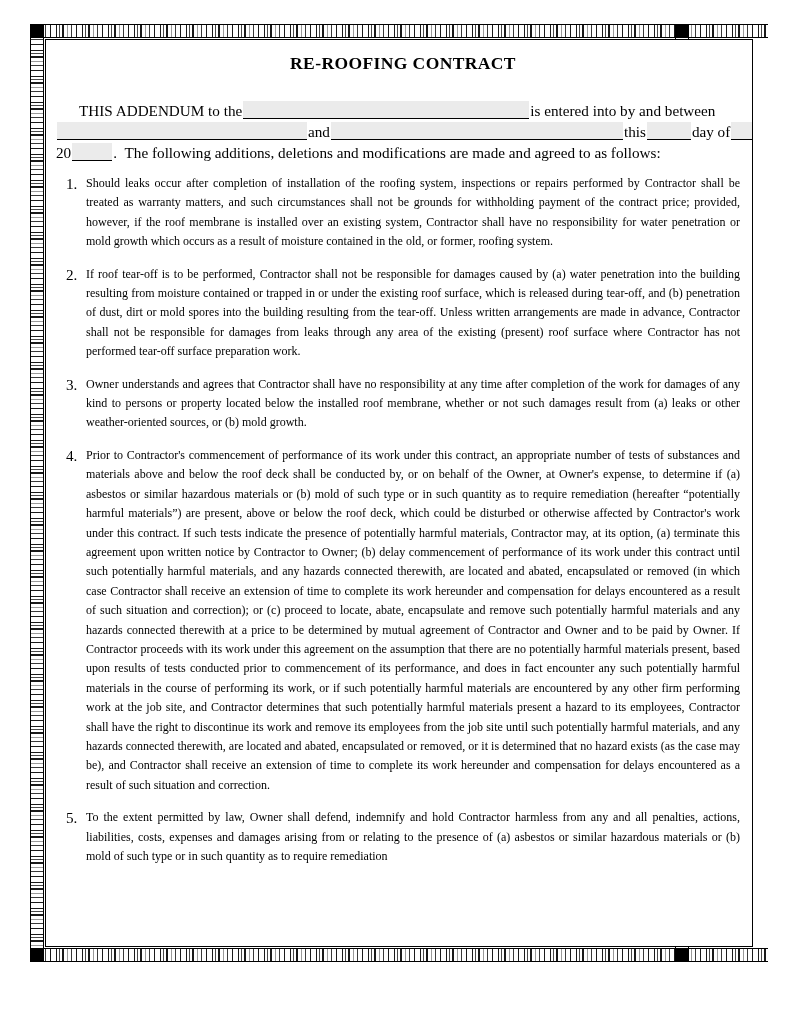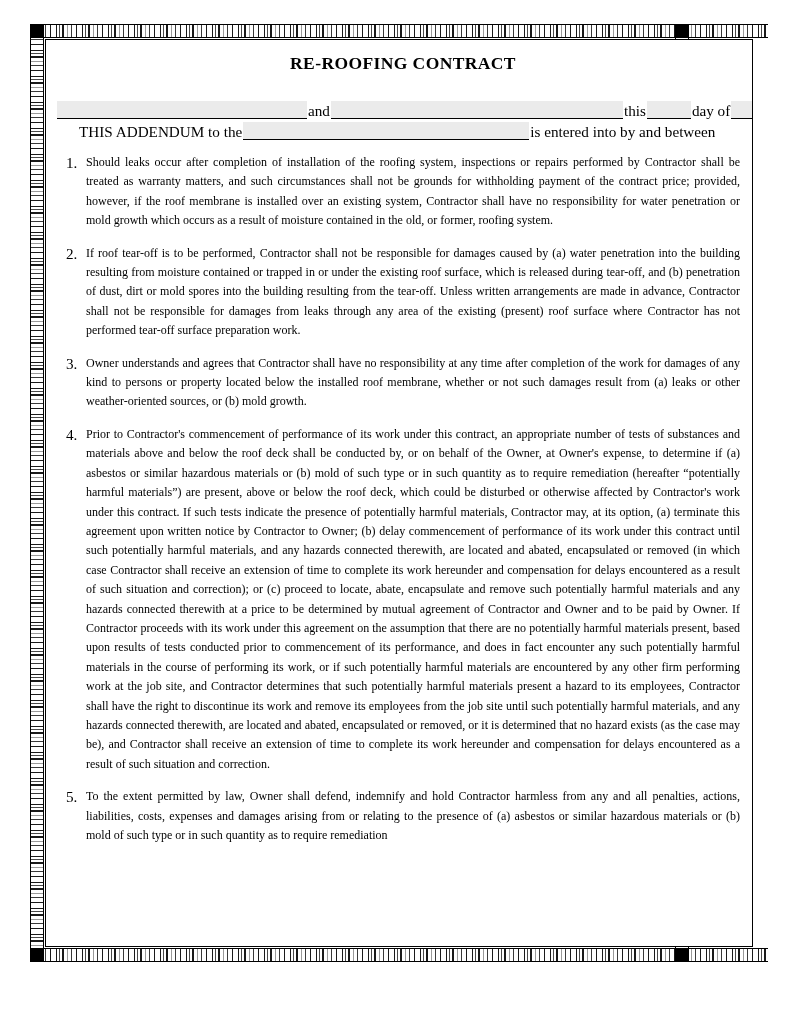--- a/index.html
+++ b/index.html
@@ -226,9 +226,9 @@
 
         <div id="intro">
 
+          <span class="intro-line"><span class="lead-pad"></span><span>THIS ADDENDUM to the</span><span class="blank b-contract" title=""></span><span>is entered into by and between</span></span>
+
           <span class="intro-line"><span class="blank b-party1" title=""></span><span>and</span><span class="blank b-party2" title=""></span><span>this</span><span class="blank b-day" title=""></span><span>day of</span><span class="blank b-month" title=""></span></span>
-
-          <span class="intro-line"><span class="lead-pad"></span><span>THIS ADDENDUM to the</span><span class="blank b-contract" title=""></span><span>is entered into by and between</span></span>
 
 
         </div>

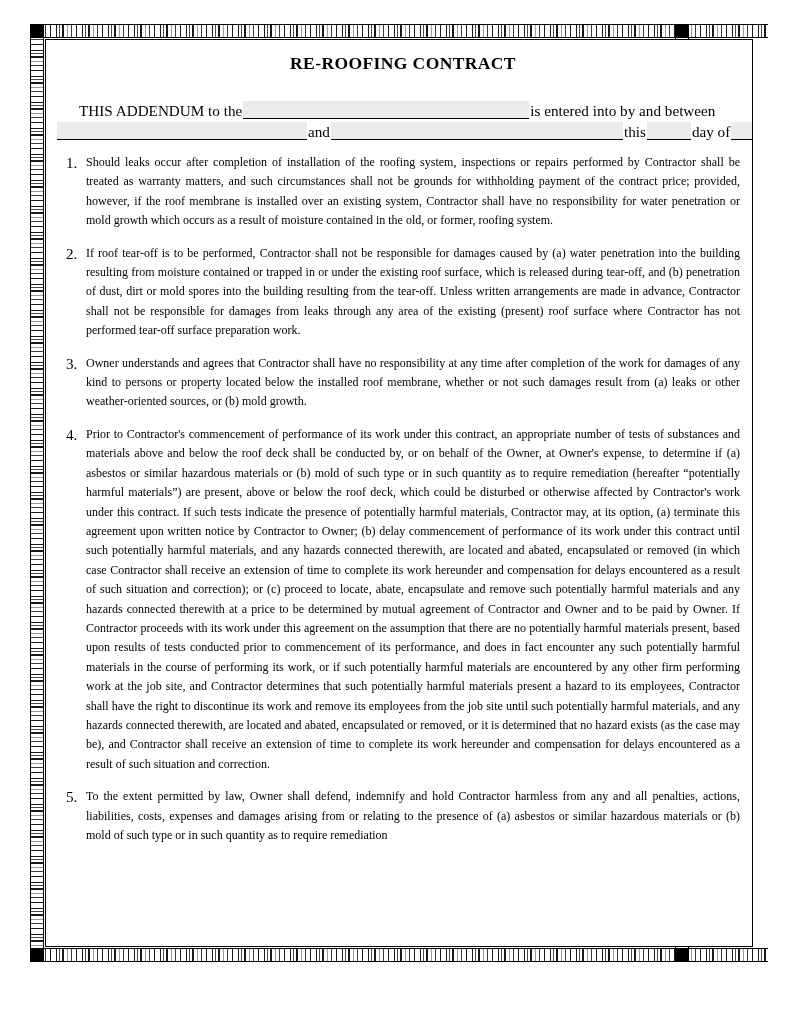--- a/index.html
+++ b/index.html
@@ -230,6 +230,7 @@
 
           <span class="intro-line"><span class="blank b-party1" title=""></span><span>and</span><span class="blank b-party2" title=""></span><span>this</span><span class="blank b-day" title=""></span><span>day of</span><span class="blank b-month" title=""></span></span>
 
+          <span class="intro-line"><span>20</span><span class="blank b-year" title=""></span><span>.</span><span>&nbsp;&nbsp;</span><span>The following additions, deletions and modifications are made and agreed to as follows:</span></span>
 
         </div>
 

